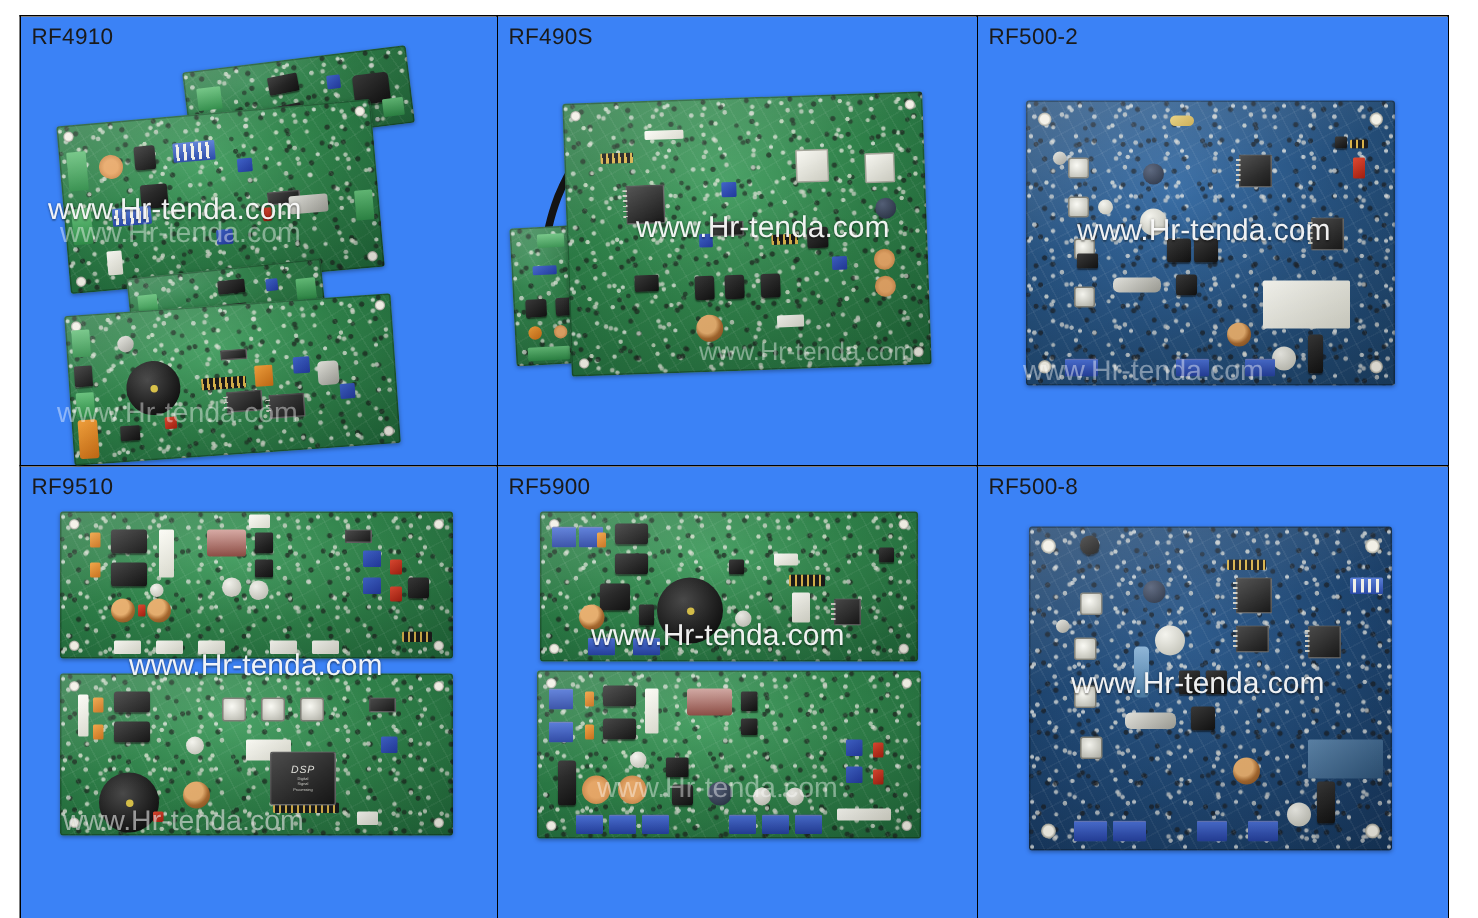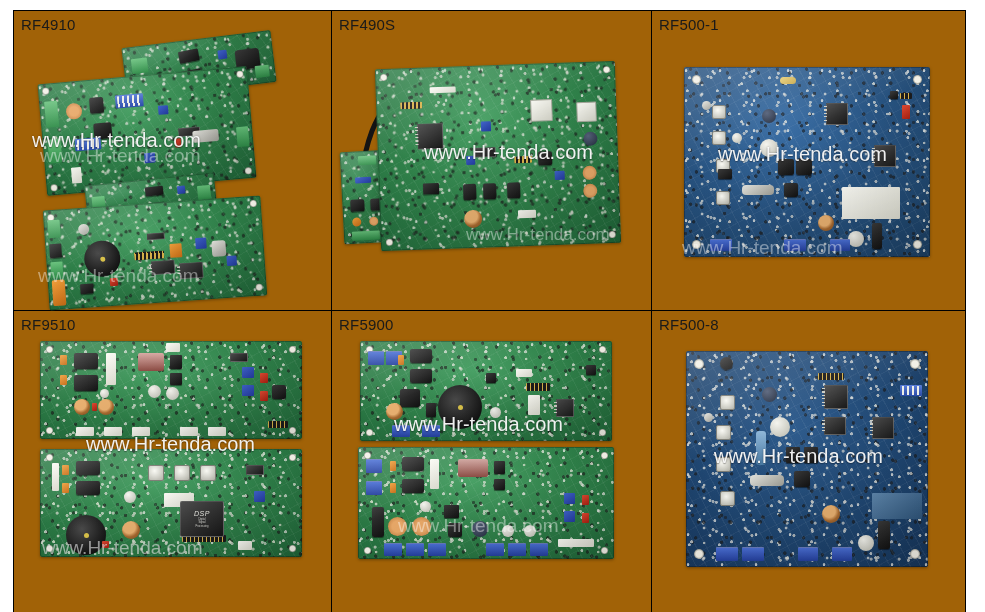--- a/index.html
+++ b/index.html
@@ -28,7 +28,7 @@
     vertical-align: top;
     padding: 0;
     position: relative;
-    background: #a16207;
+    background: #3b82f6;
   }
   .col-a { width: 318px; }
   .col-b { width: 320px; }

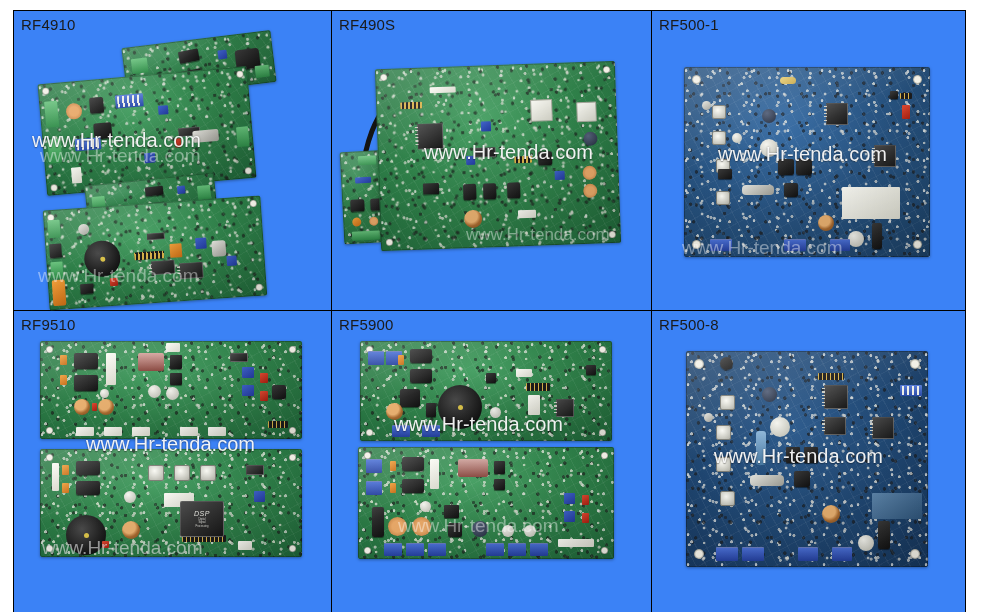--- a/index.html
+++ b/index.html
@@ -354,7 +354,7 @@
         </td>
 
         <td class="col-c">
-          <div class="cell-label">RF500-1</div>
+          <div class="cell-label">RF500-2</div>
           <div class="photo-area">
 
             <div class="pcb blue" style="left:32px; top:34px; width:246px; height:190px;">

